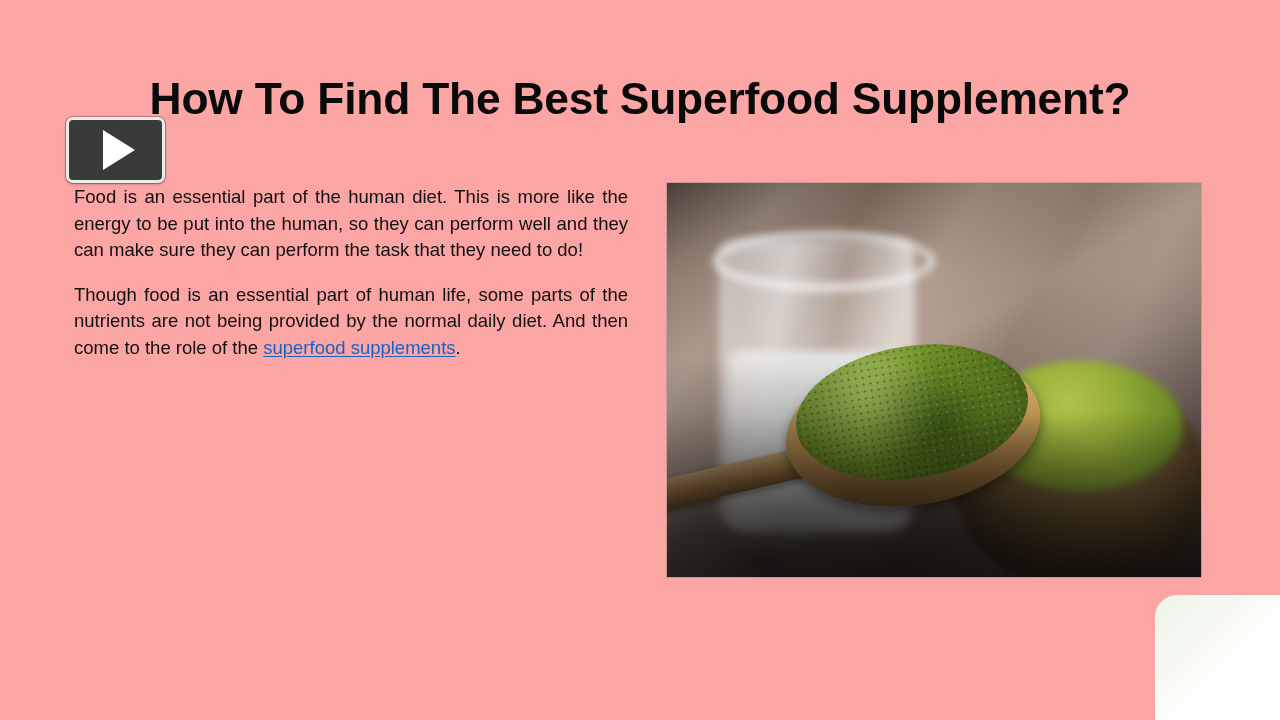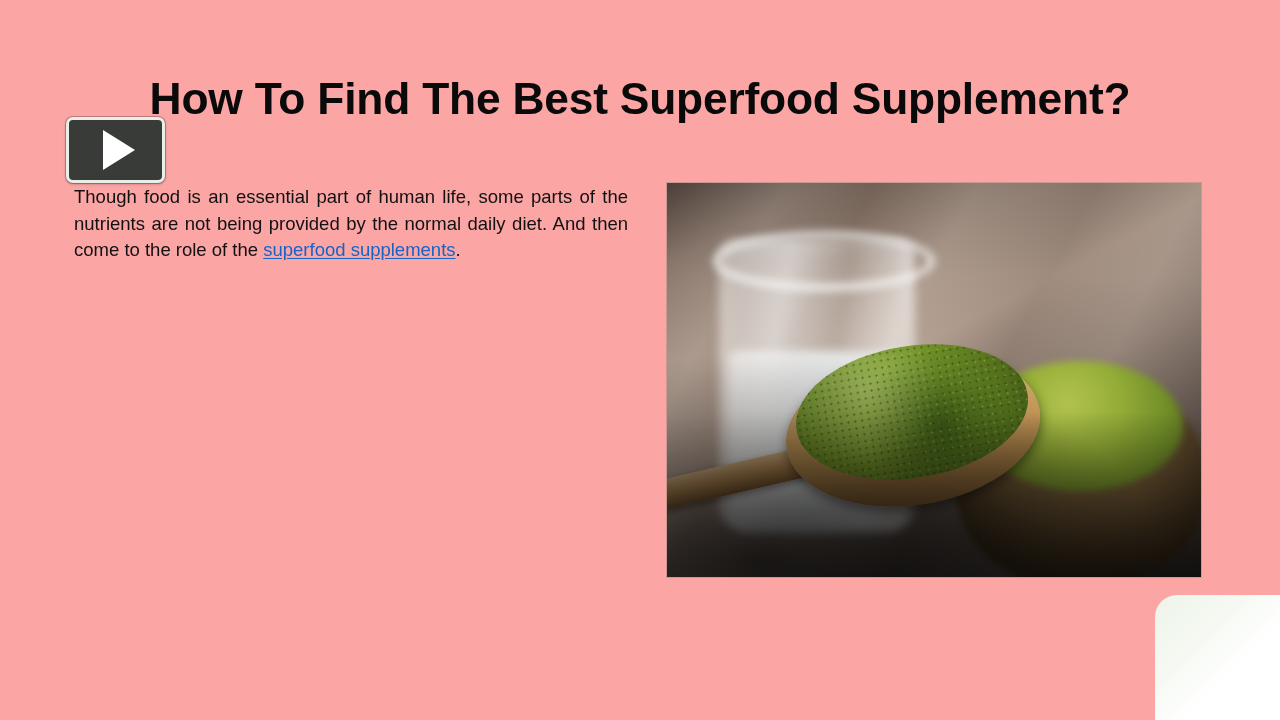--- a/index.html
+++ b/index.html
@@ -274,6 +274,9 @@
 
   <div id="body-column">
     <p class="body-paragraph">
+      <span>Food is an essential part of the human diet. This is more like the energy to be put into the human, so they can perform well and they can make sure they can perform the task that they need to do!</span>
+    </p>
+    <p class="body-paragraph">
       <span>Though food is an essential part of human life, some parts of the nutrients are not being provided by the normal daily diet. And then come to the role of the </span><a class="inline-link" href="#">superfood supplements</a><span>.</span>
     </p>
   </div>

